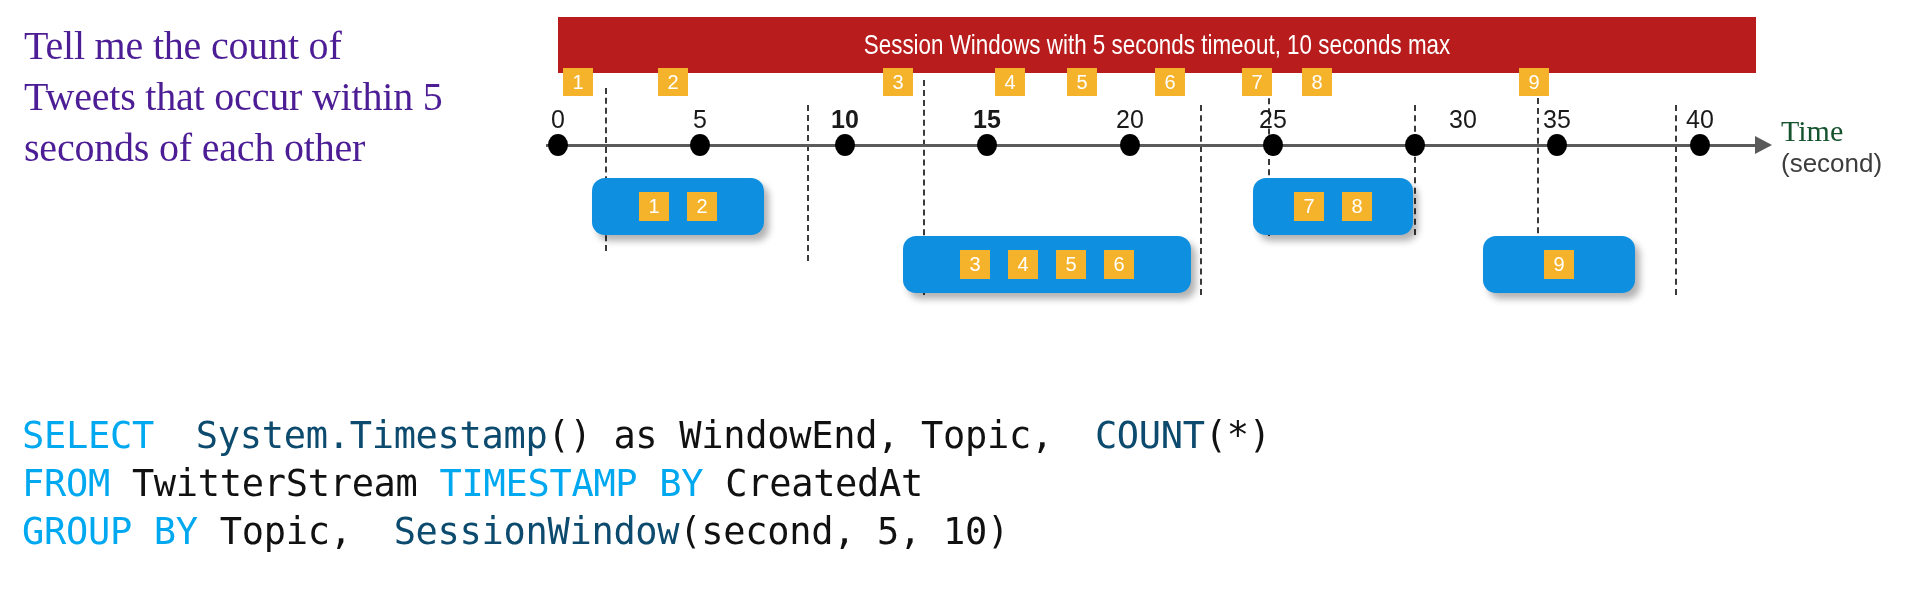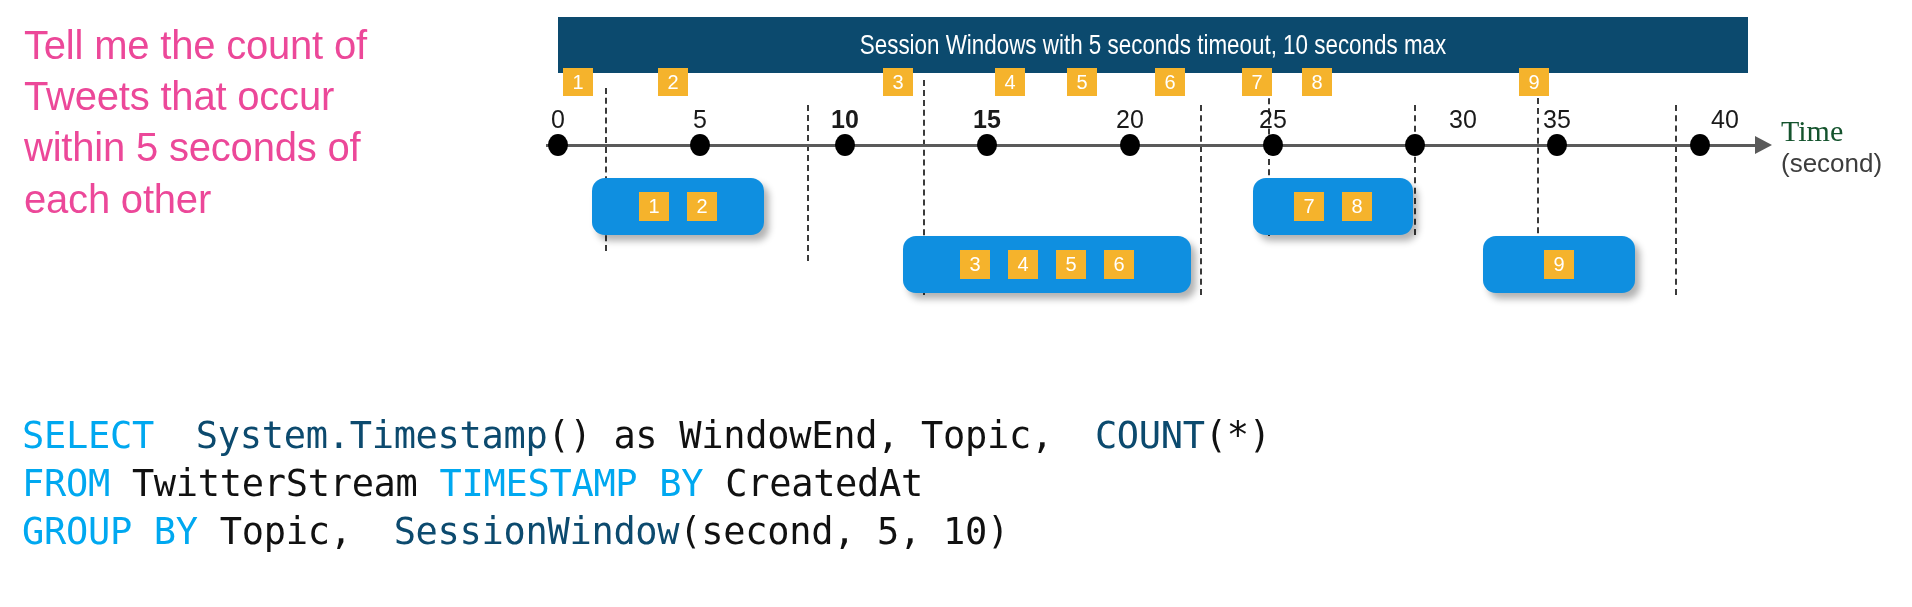--- a/index.html
+++ b/index.html
@@ -21,10 +21,10 @@
     left: 24px;
     top: 20px;
     width: 420px;
-    color: #ec4899;
+    color: #4c1d95;
     font-size: 40px;
     line-height: 1.28;
-    font-family: Liberation Sans, sans-serif;
+    font-family: Liberation Serif, serif;
     letter-spacing: -0.2px;
   }
 

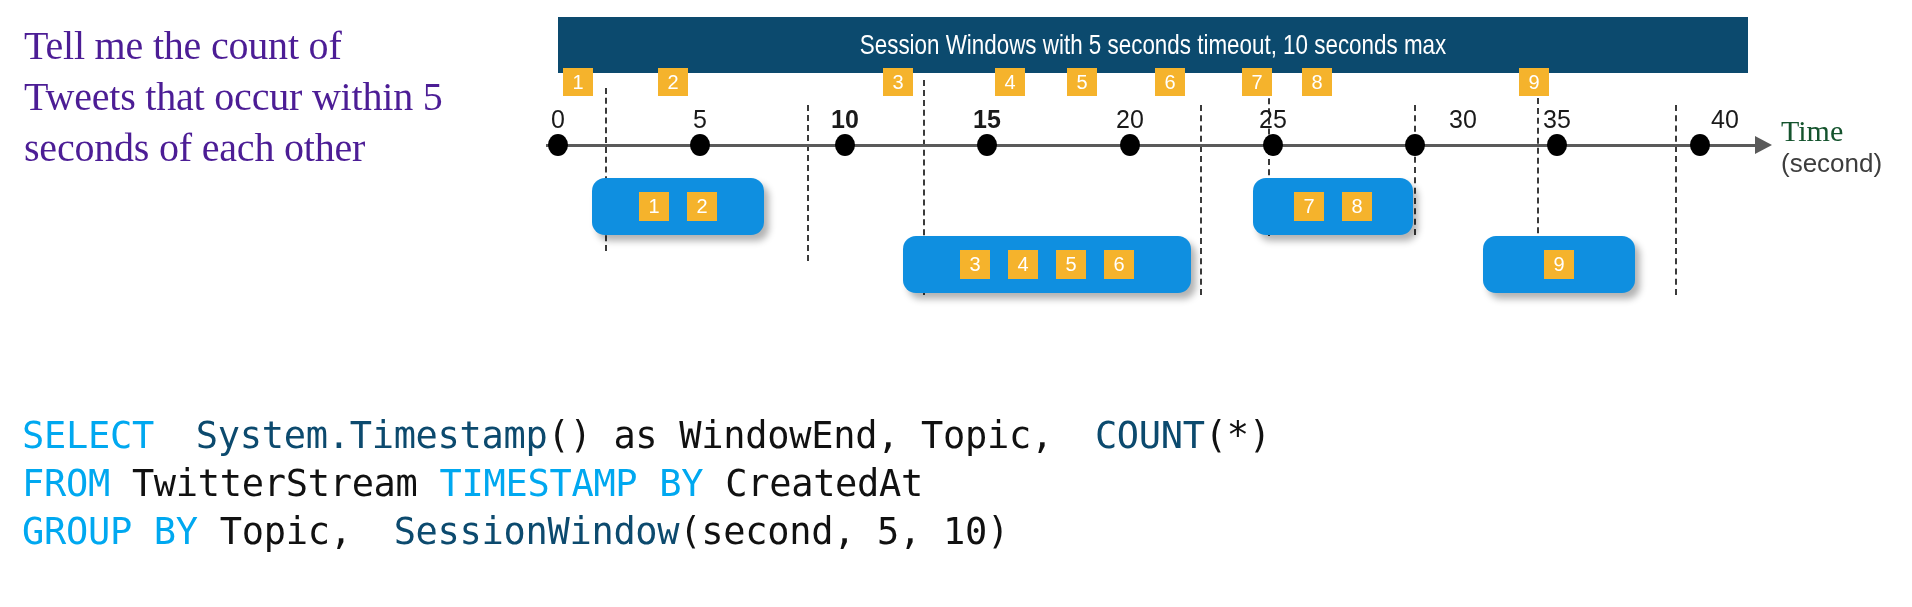--- a/index.html
+++ b/index.html
@@ -44,7 +44,8 @@
     top: 17px;
     width: 1190px;
     height: 56px;
-    background: #0c4a6e;
+    background: #b91c1c;
+    padding-left: 8px;
   }
   #banner-label {
     position: absolute;

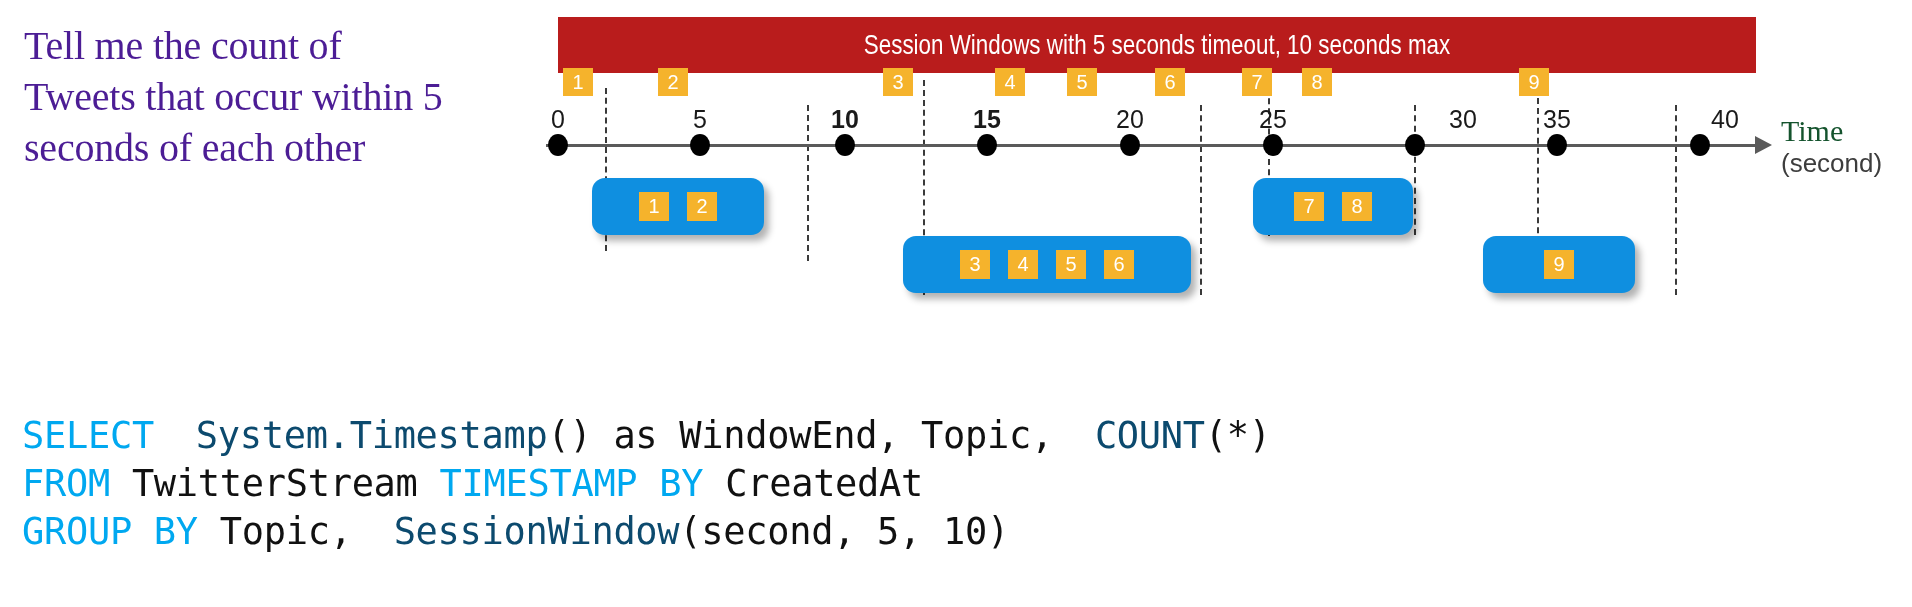--- a/index.html
+++ b/index.html
@@ -227,7 +227,7 @@
       <div class="axis-dot" style="left: 1415px;"></div>
       <div class="tick-label" style="left: 1557px;">35</div>
       <div class="axis-dot" style="left: 1557px;"></div>
-      <div class="tick-label" style="left: 1700px; margin-left: 25px;">40</div>
+      <div class="tick-label" style="left: 1700px;">40</div>
       <div class="axis-dot" style="left: 1700px;"></div>
     </div>
   <div id="events-container">

